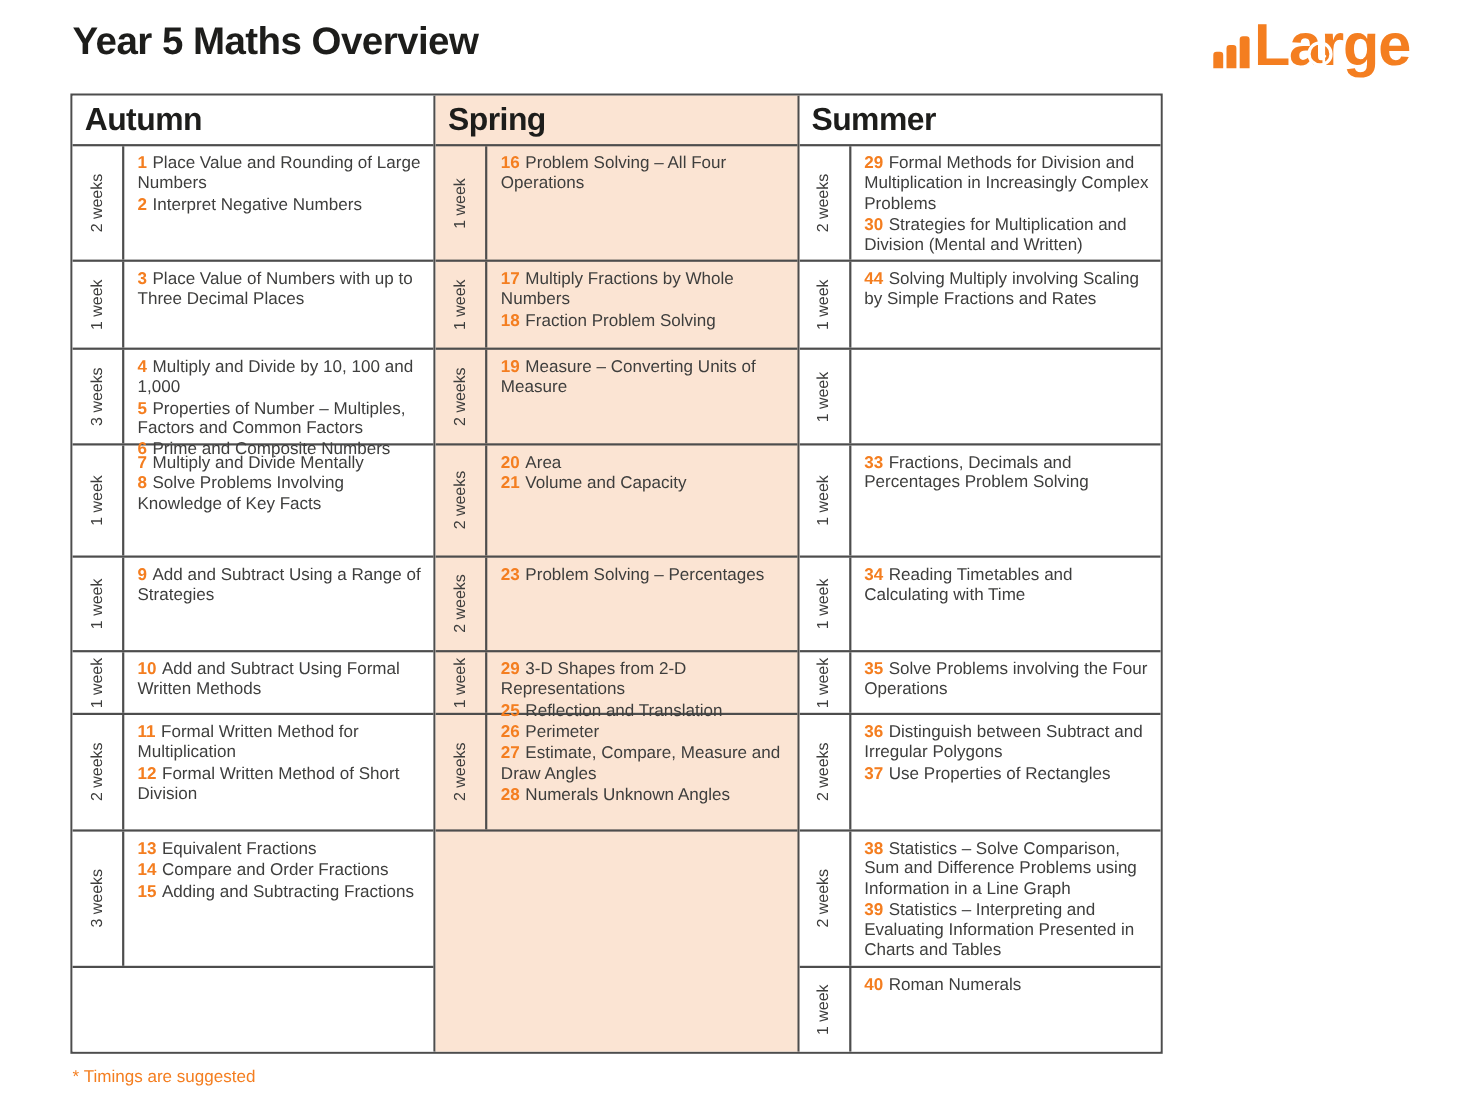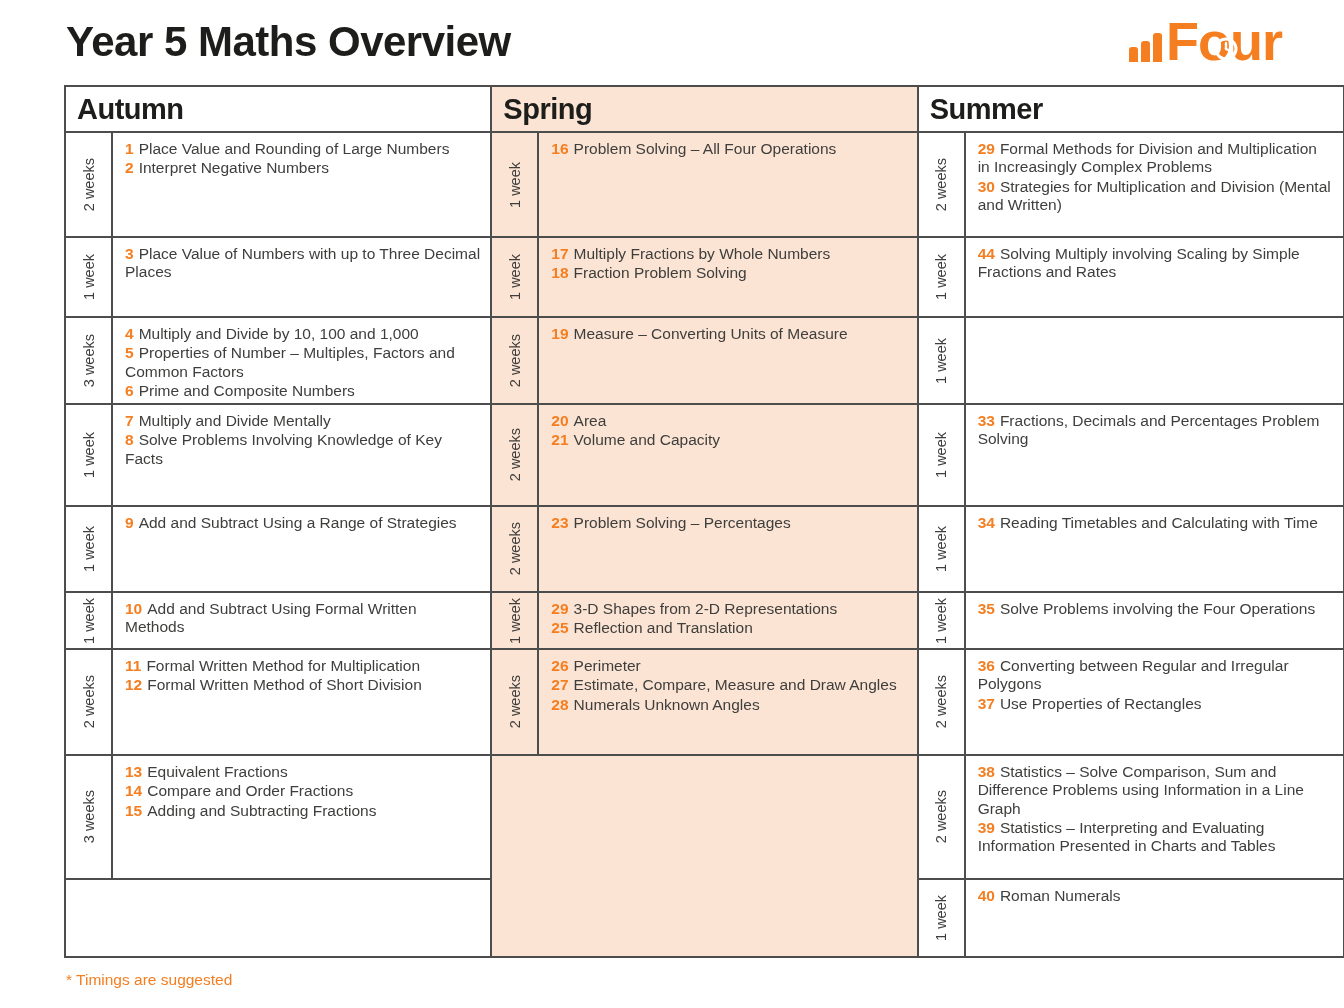--- a/index.html
+++ b/index.html
@@ -19,7 +19,7 @@
   
   .page-title{
     position:absolute;left:66px;top:18px;
-    font-size:42px;font-weight:800;letter-spacing:-0.5px;color:var(--ink);
+    font-size:35px;font-weight:800;letter-spacing:-0.5px;color:var(--ink);
   }
   .logo{
     position:absolute;right:62px;top:6px;height:64px;

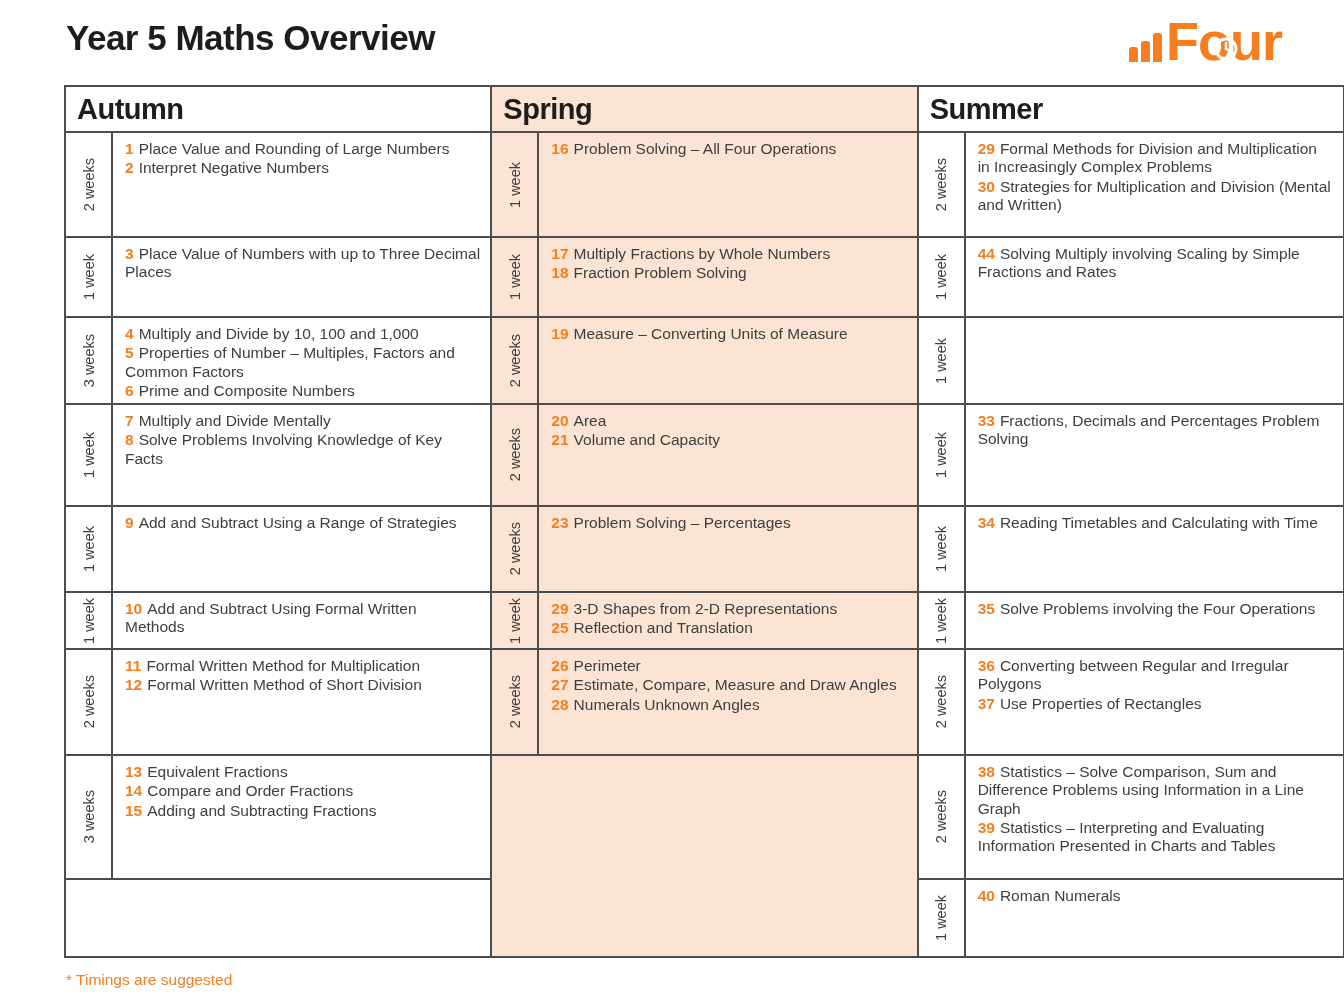--- a/index.html
+++ b/index.html
@@ -77,7 +77,7 @@
       <i></i>
     </span>
   <span class="logo-word">
-    <span>Four</span>
+    <span>Large</span>
     <svg class="logo-clock" width="26" height="26" viewBox="0 0 26 26">
       <circle cx="13" cy="13" r="10" fill="none" stroke="#ffffff" stroke-width="3"></circle>
       <line x1="13" y1="13" x2="13" y2="7" stroke="#ffffff" stroke-width="2.4" stroke-linecap="round"></line>

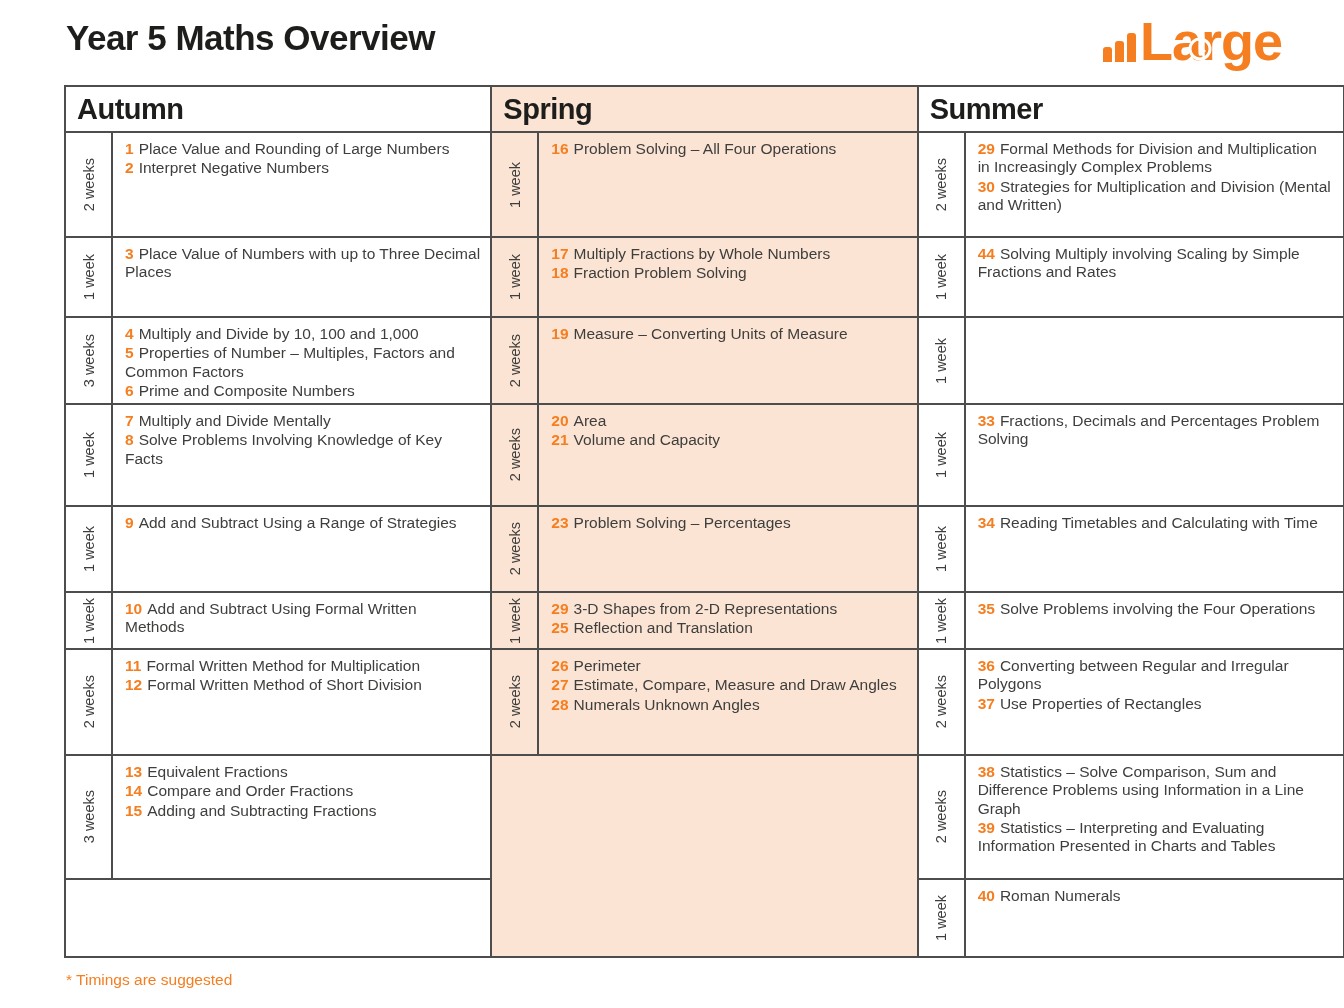--- a/index.html
+++ b/index.html
@@ -34,7 +34,7 @@
   .logo-clock{position:absolute;left:47px;top:24px;pointer-events:none;}
   
   .overview-table{
-    position:absolute;left:64px;top:85px;width:1281px;
+    position:absolute;left:64px;top:85px;width:993px;
     border:2px solid var(--border);
     display:flex;background:#fff;
   }

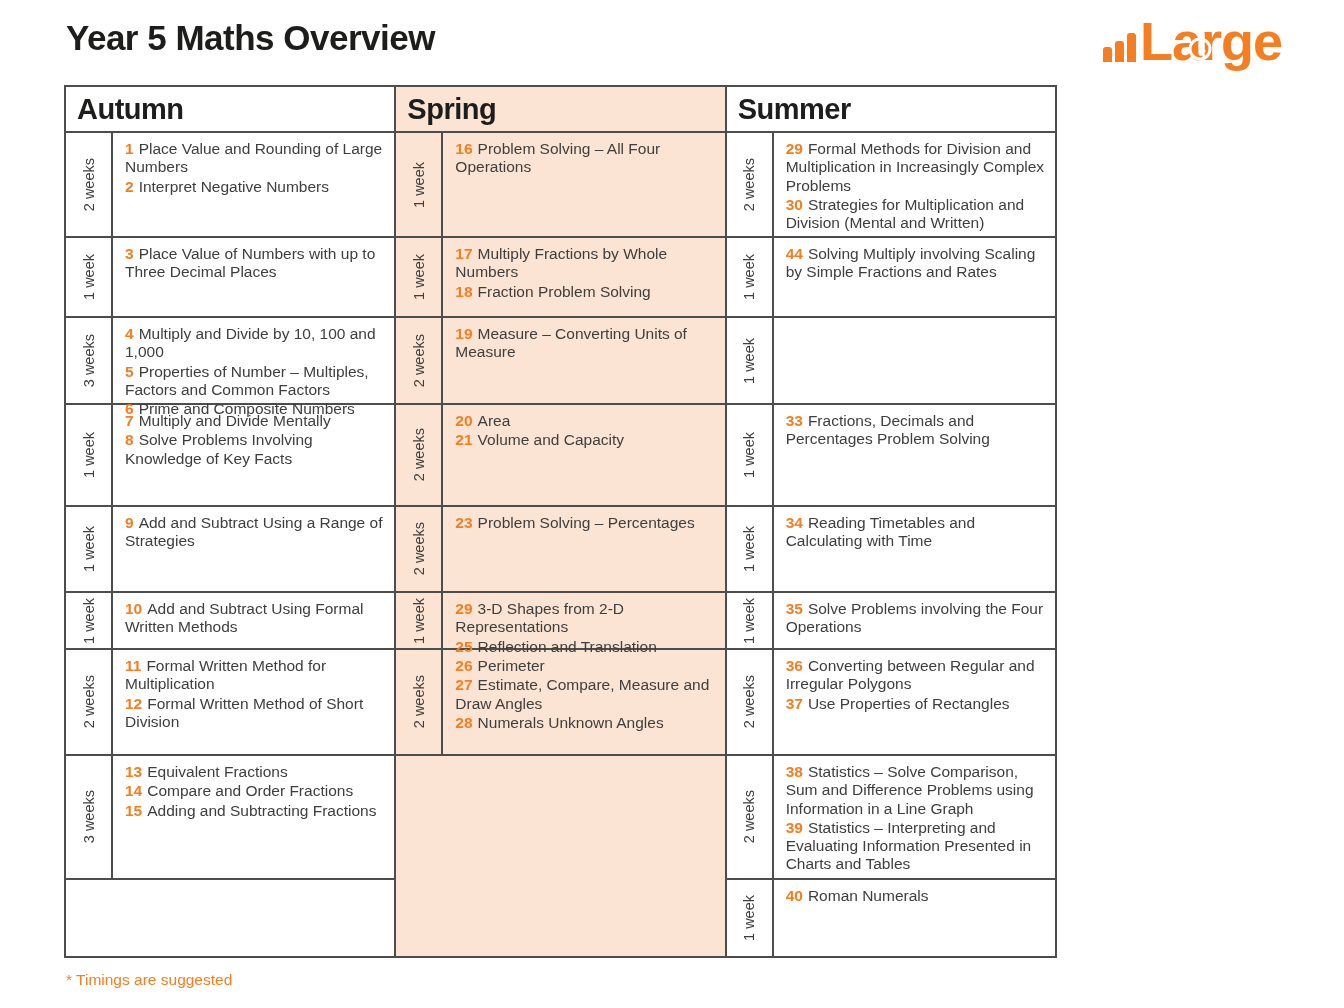--- a/index.html
+++ b/index.html
@@ -295,7 +295,7 @@
             <span class="week-label">2 weeks</span>
           </div>
           <div class="content-cell">
-            <div class="topic"><span class="num">36</span><span>Converting between Regular and Irregular Polygons</span></div>
+            <div class="topic"><span class="num">36</span><span>Distinguish between Subtract and Irregular Polygons</span></div>
             <div class="topic"><span class="num">37</span><span>Use Properties of Rectangles</span></div>
           </div>
         </div>

